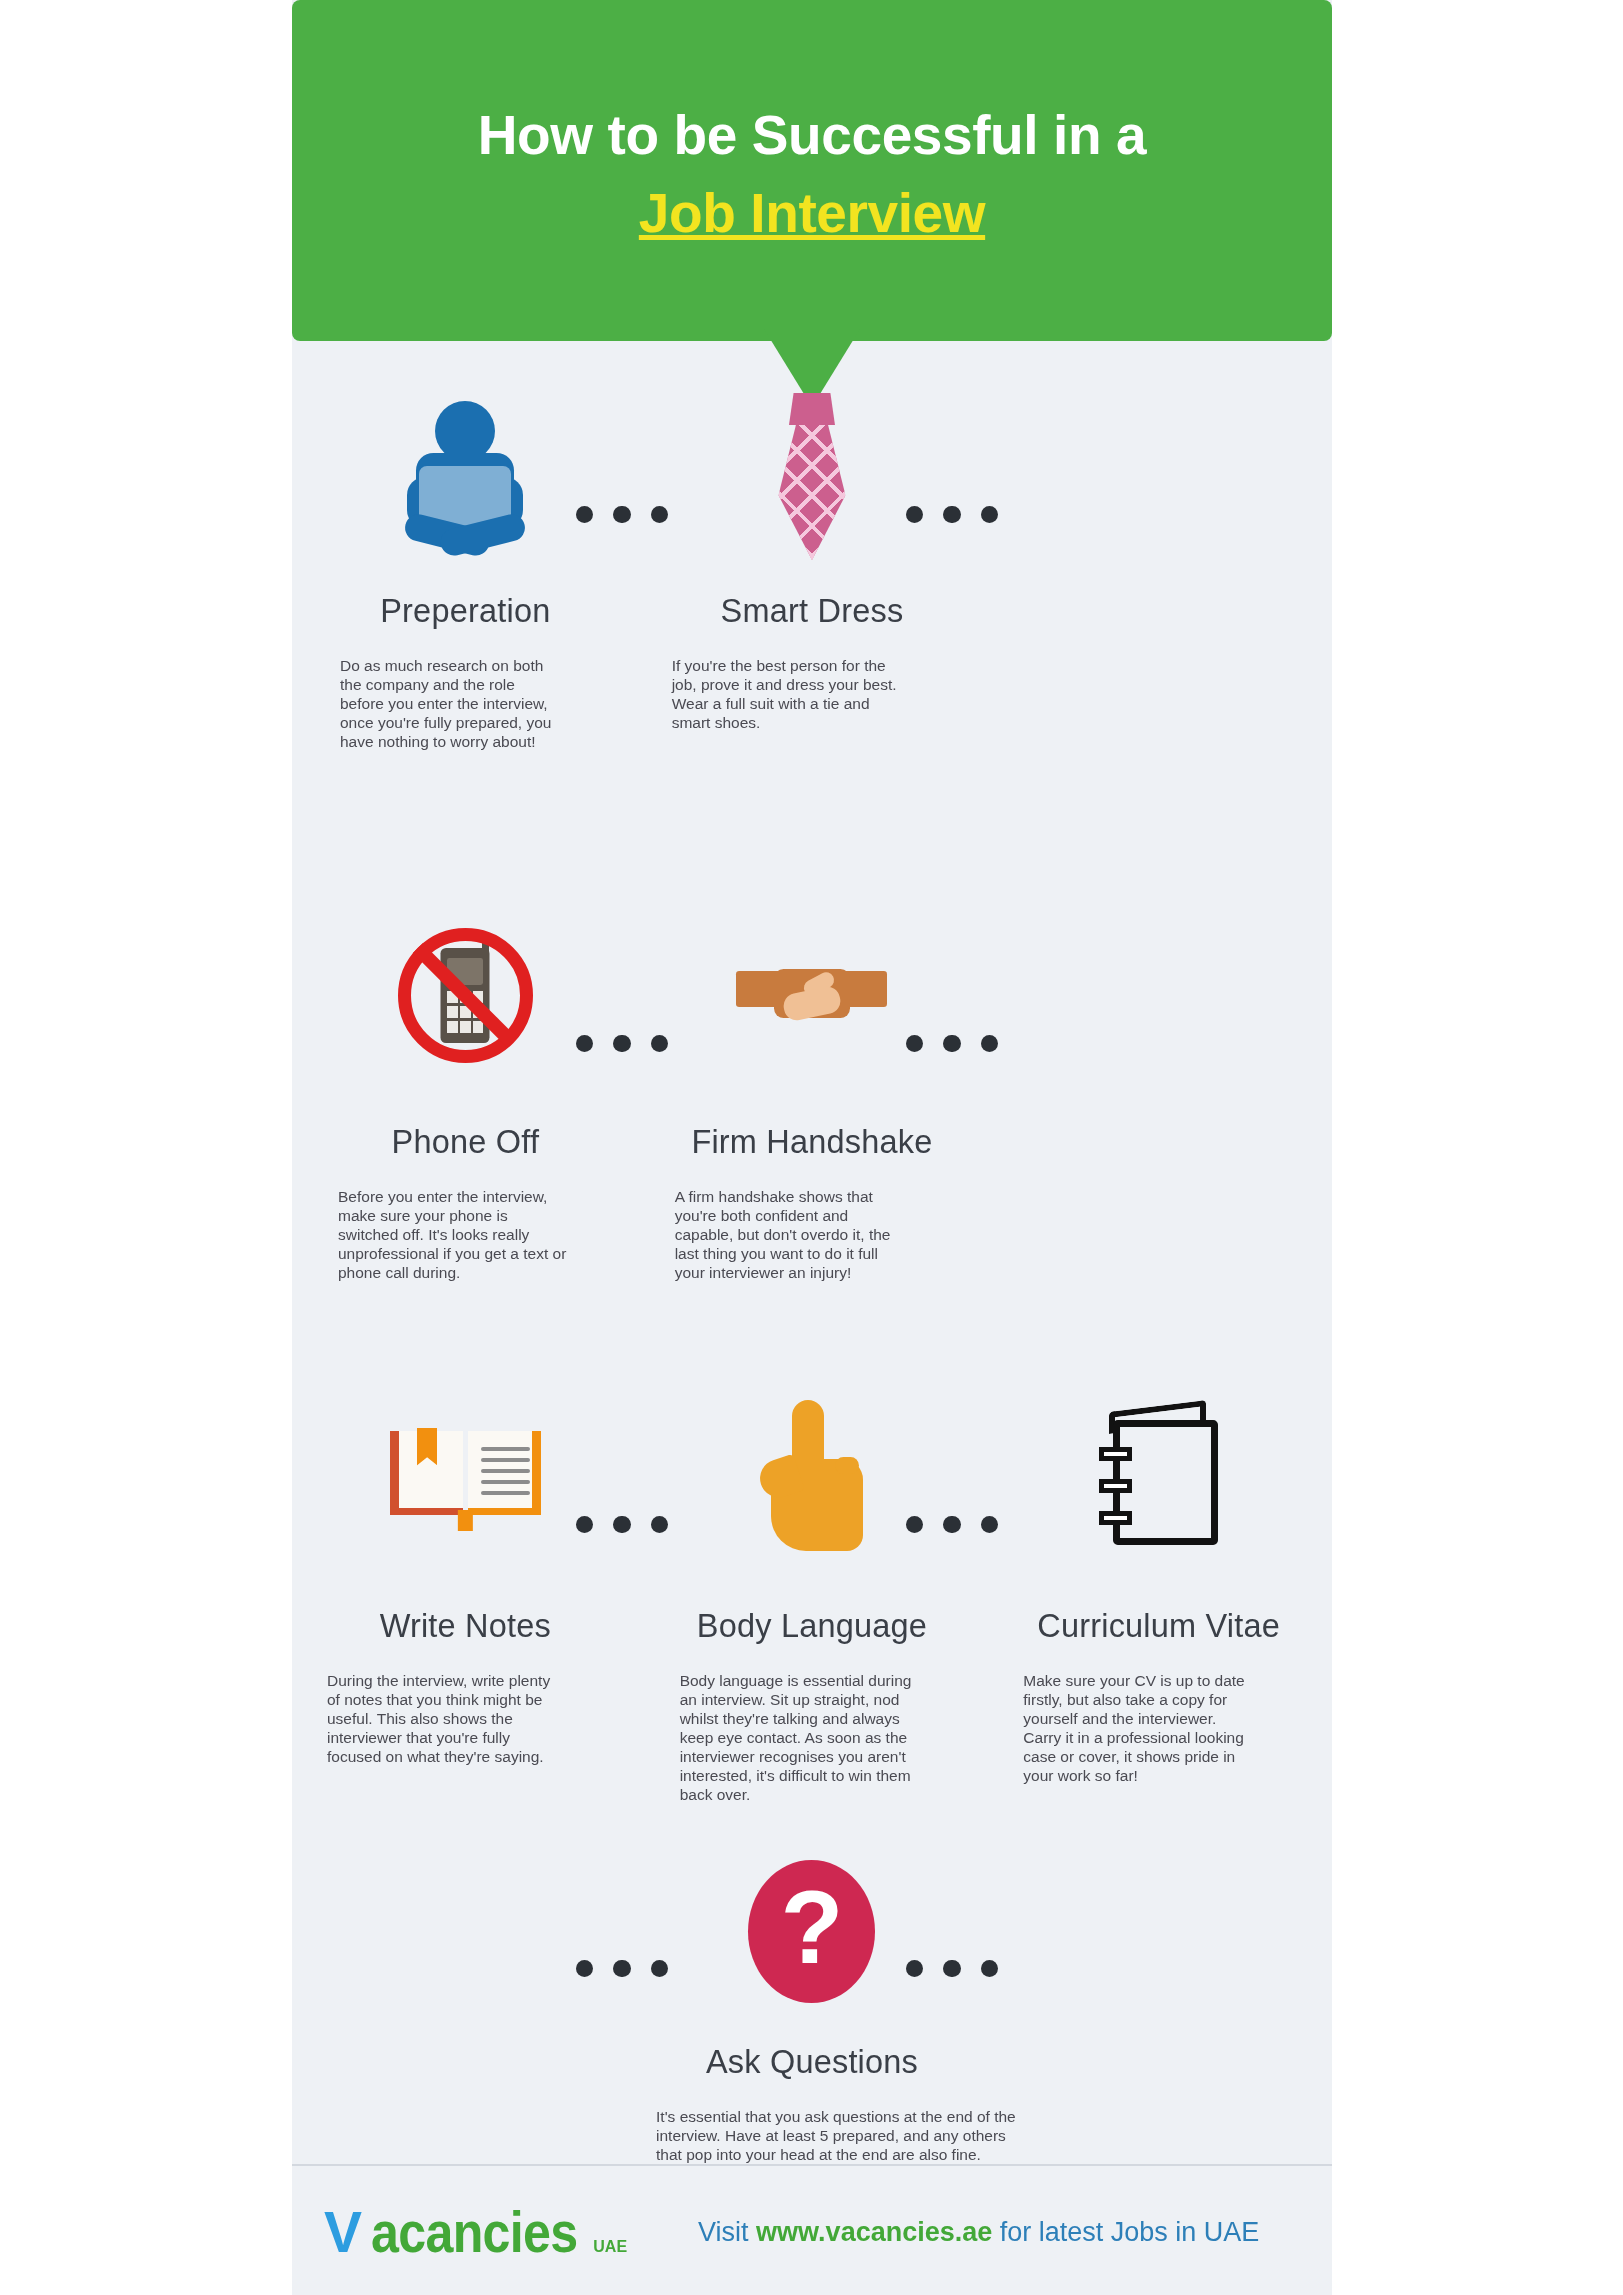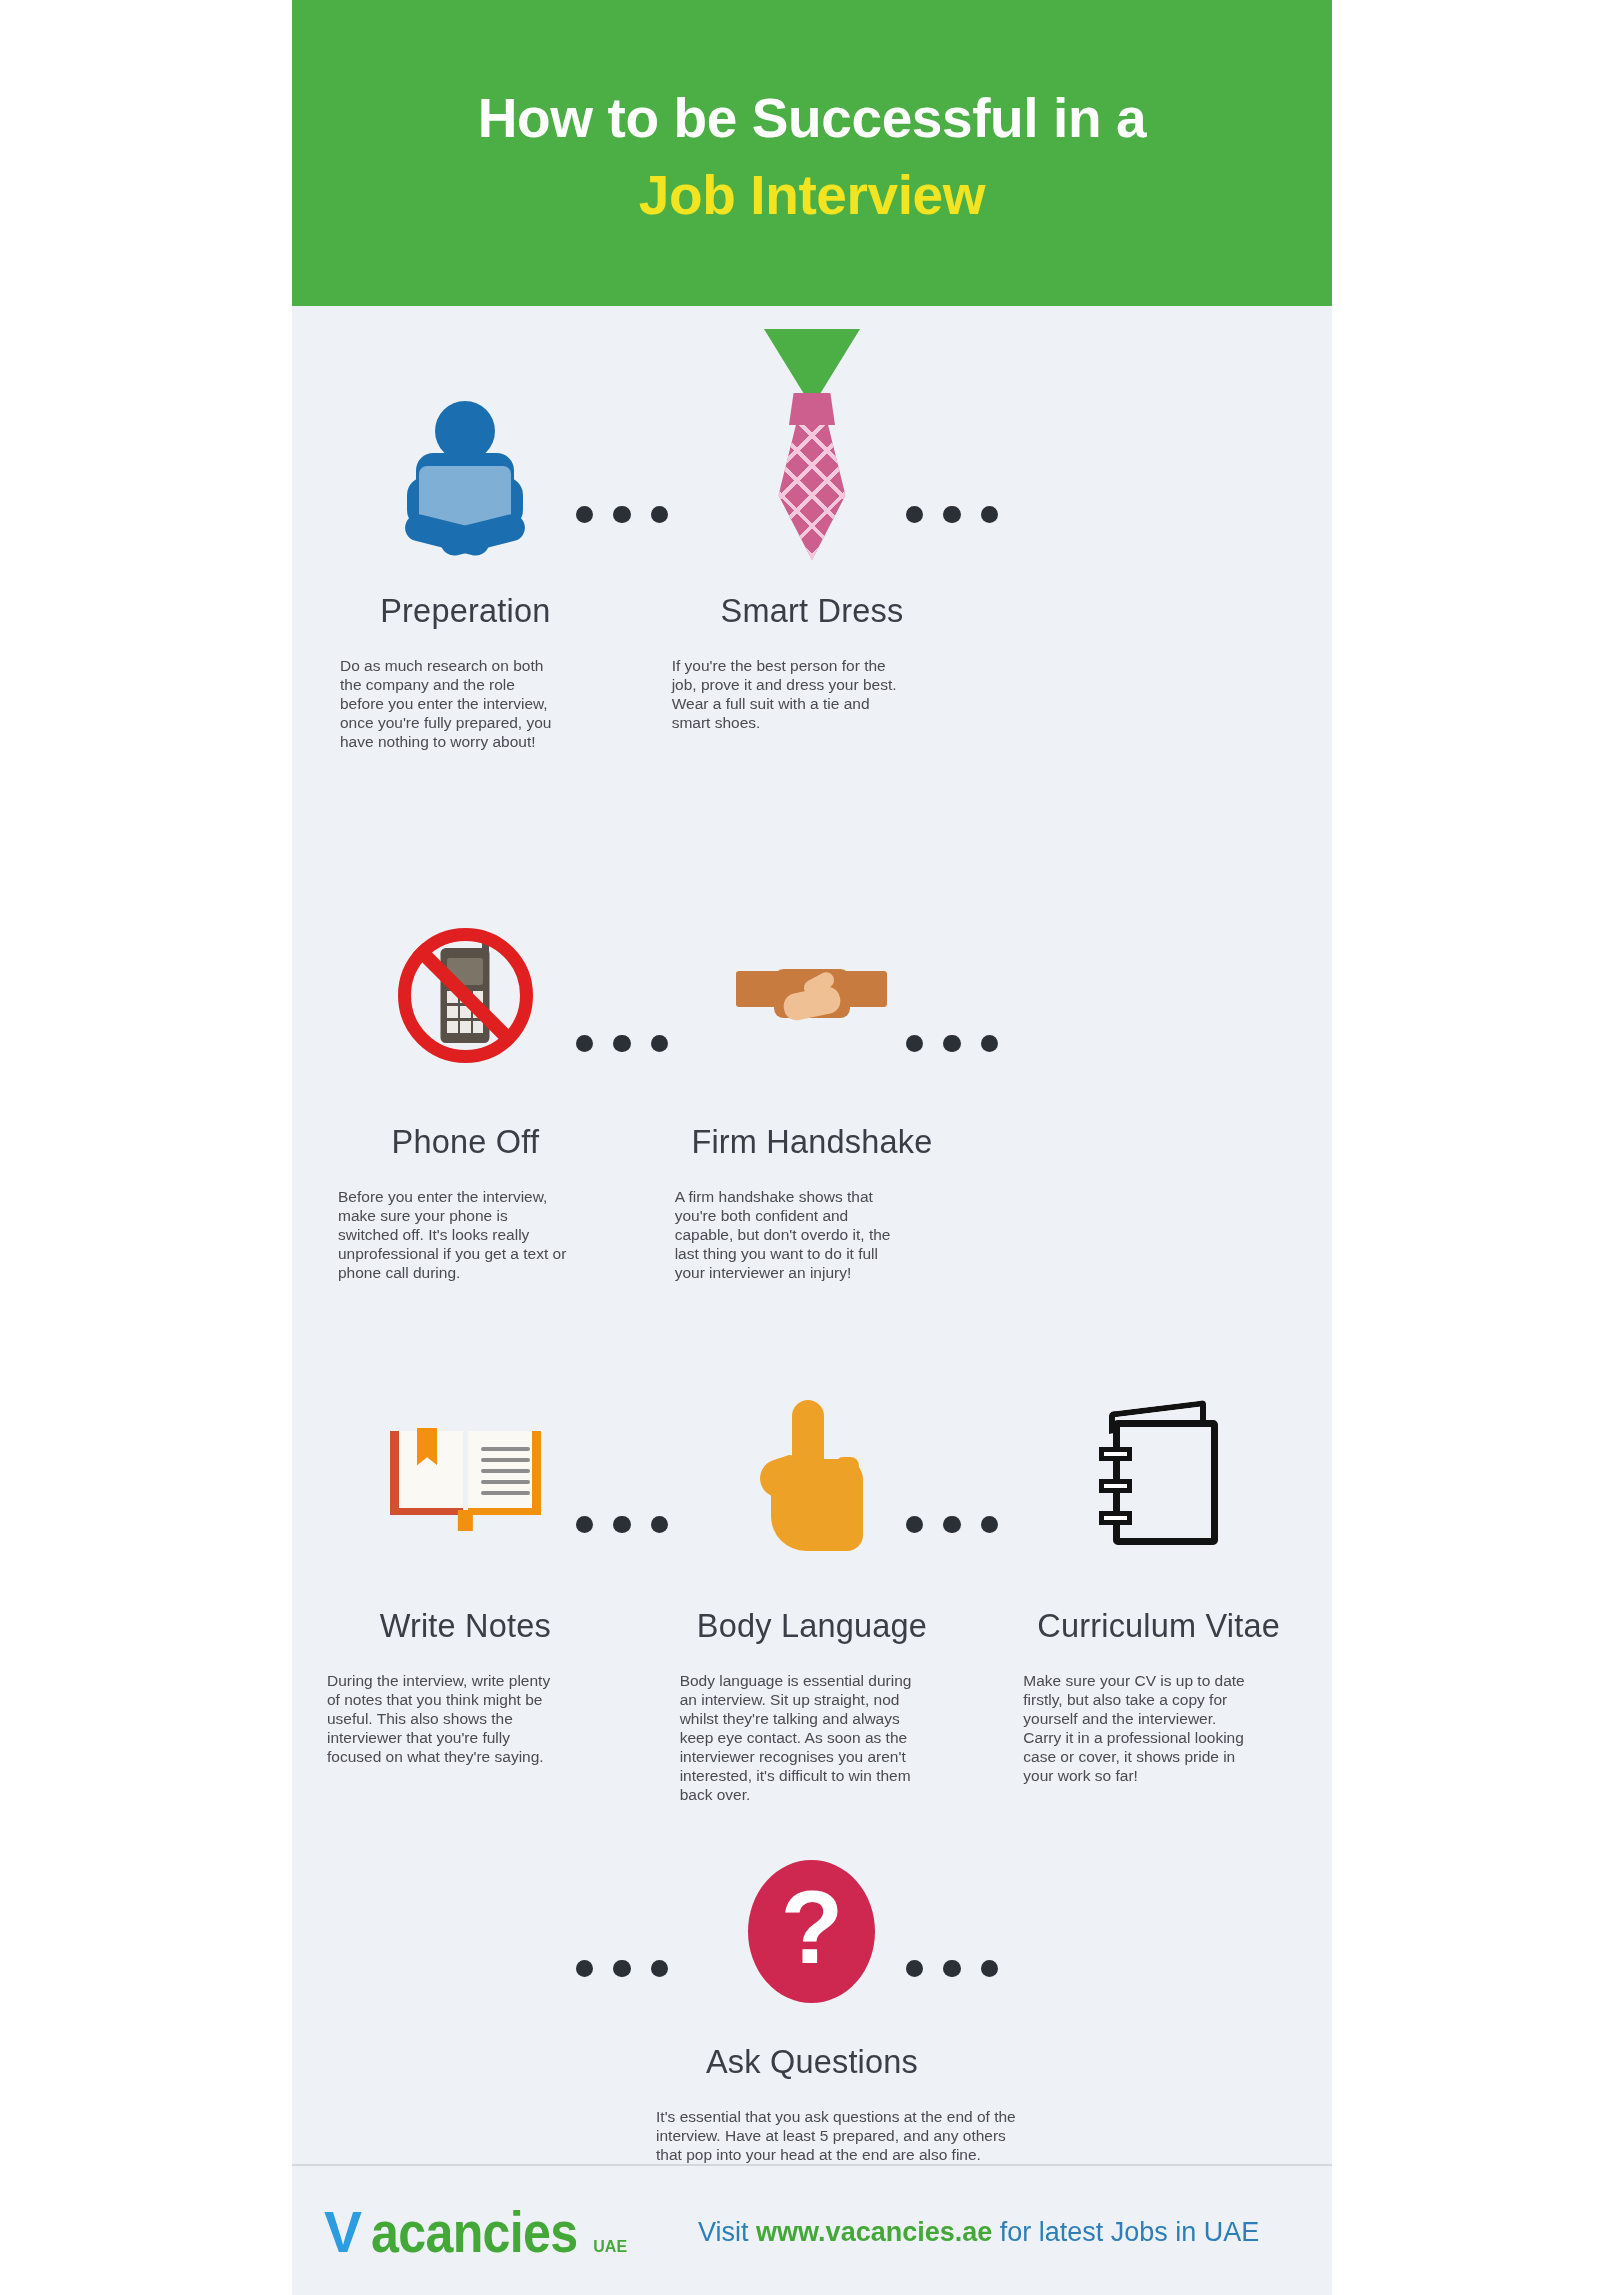--- a/index.html
+++ b/index.html
@@ -18,8 +18,9 @@
 
   
   .header{
-    position:absolute;left:292px;top:0;width:1040px;height:306px;
+    position:absolute;left:292px;top:0;width:1040px;height:341px;
     background:#4caf45;
+    border-radius:8px;
   }
   .header-inner{
     position:absolute;left:0;top:0;width:100%;height:100%;

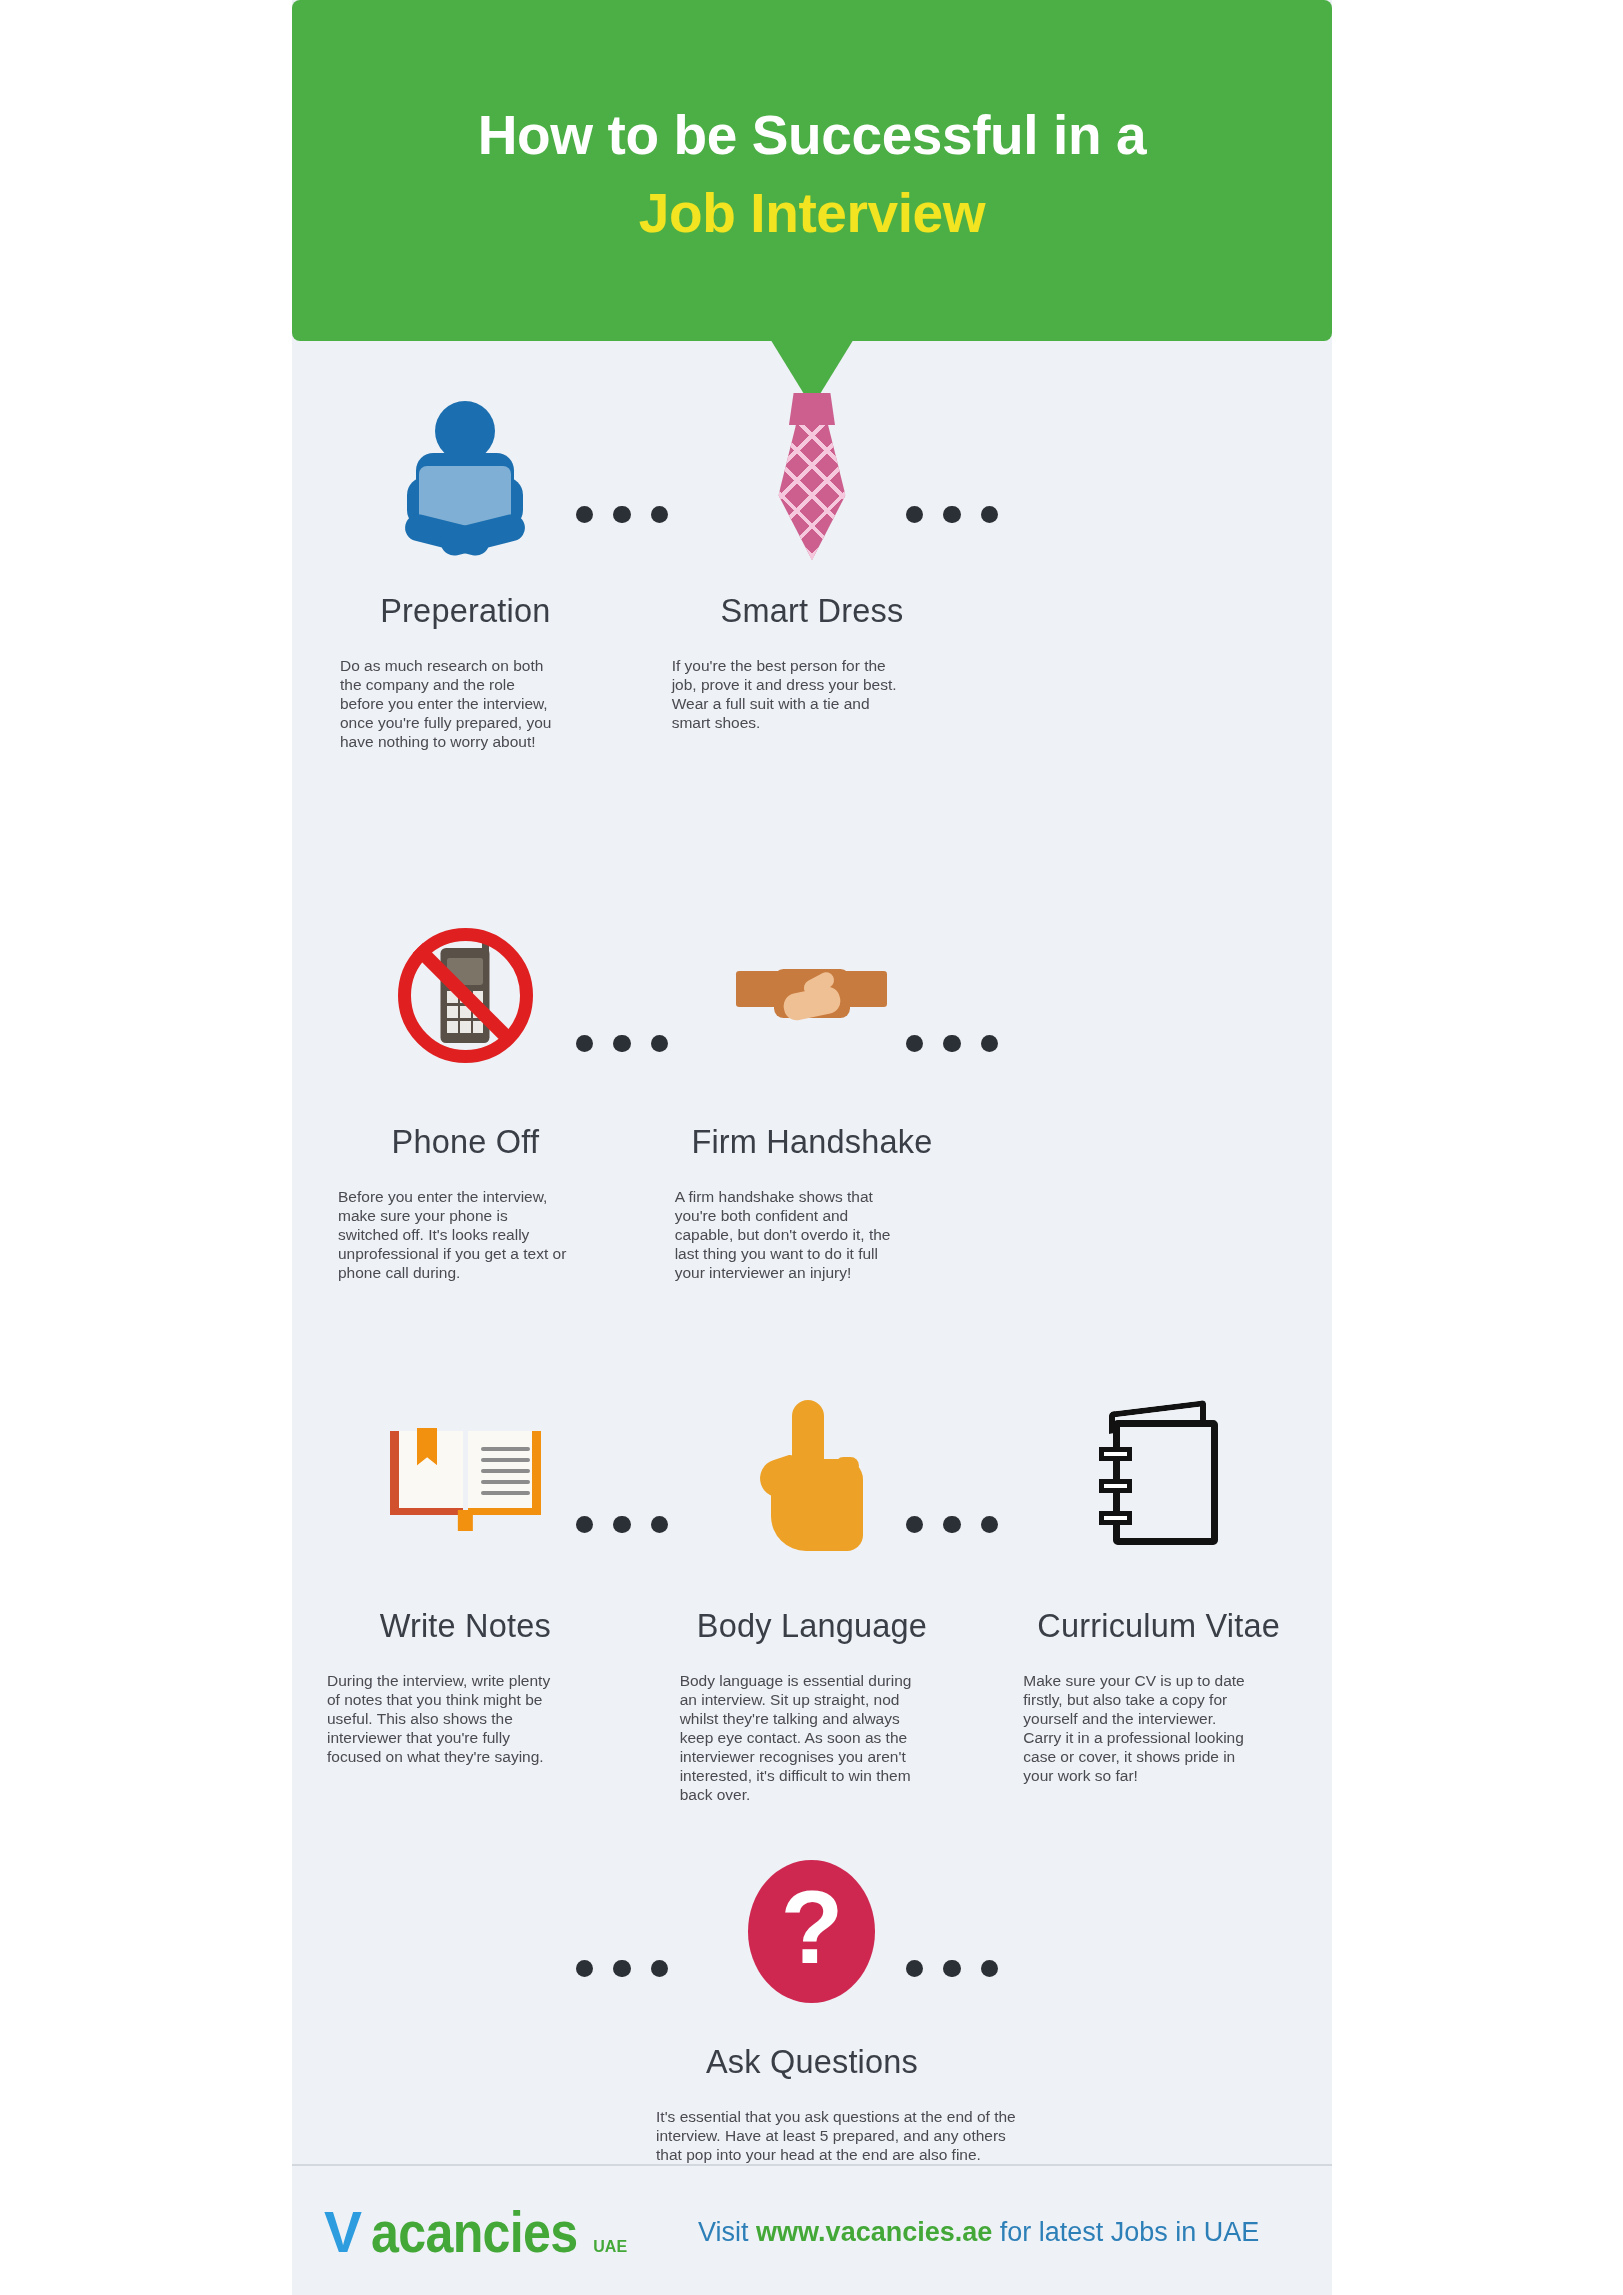--- a/index.html
+++ b/index.html
@@ -33,7 +33,7 @@
   }
   .title-l2{
     font-size:55px;font-weight:bold;color:#f2e420;letter-spacing:-0.4px;
-    line-height:1.18;text-align:center;margin-top:12.7px;
+    line-height:1.18;text-align:center;margin-top:12.7px;text-decoration:underline;
   }
   .header-arrow{
     position:absolute;left:50%;top:329px;transform:translateX(-50%);

